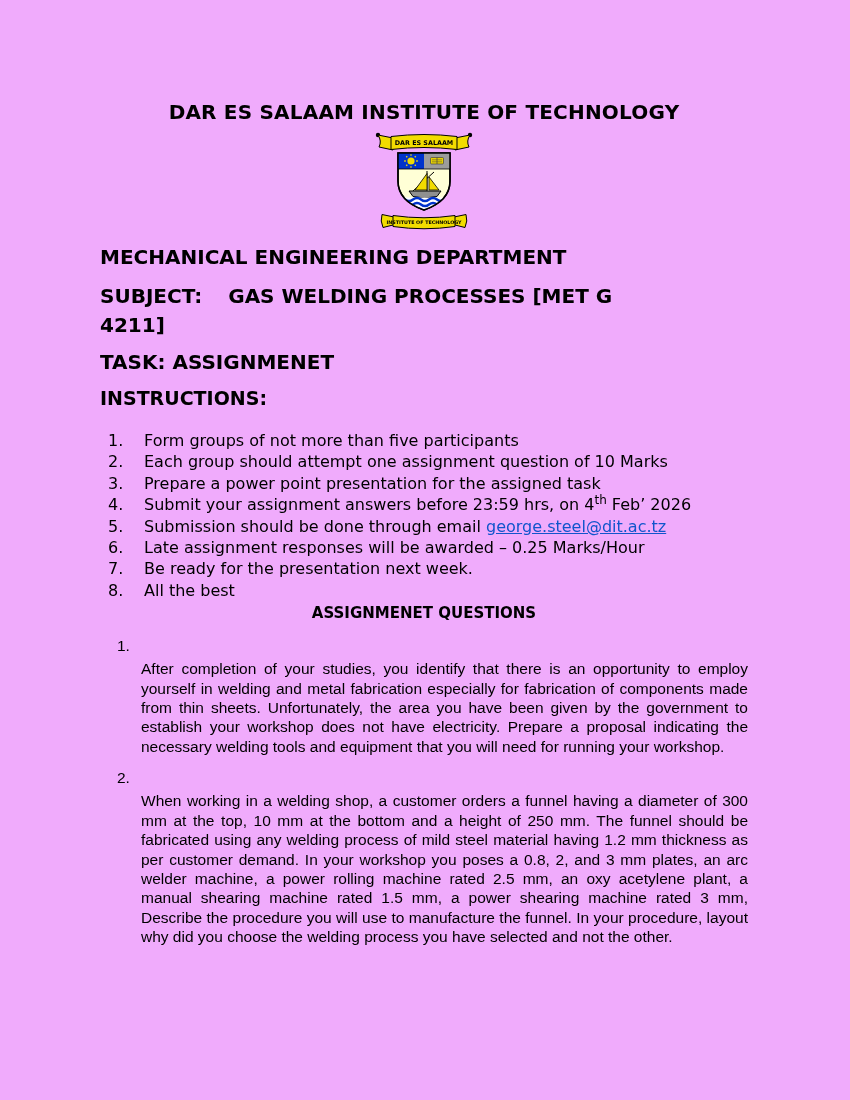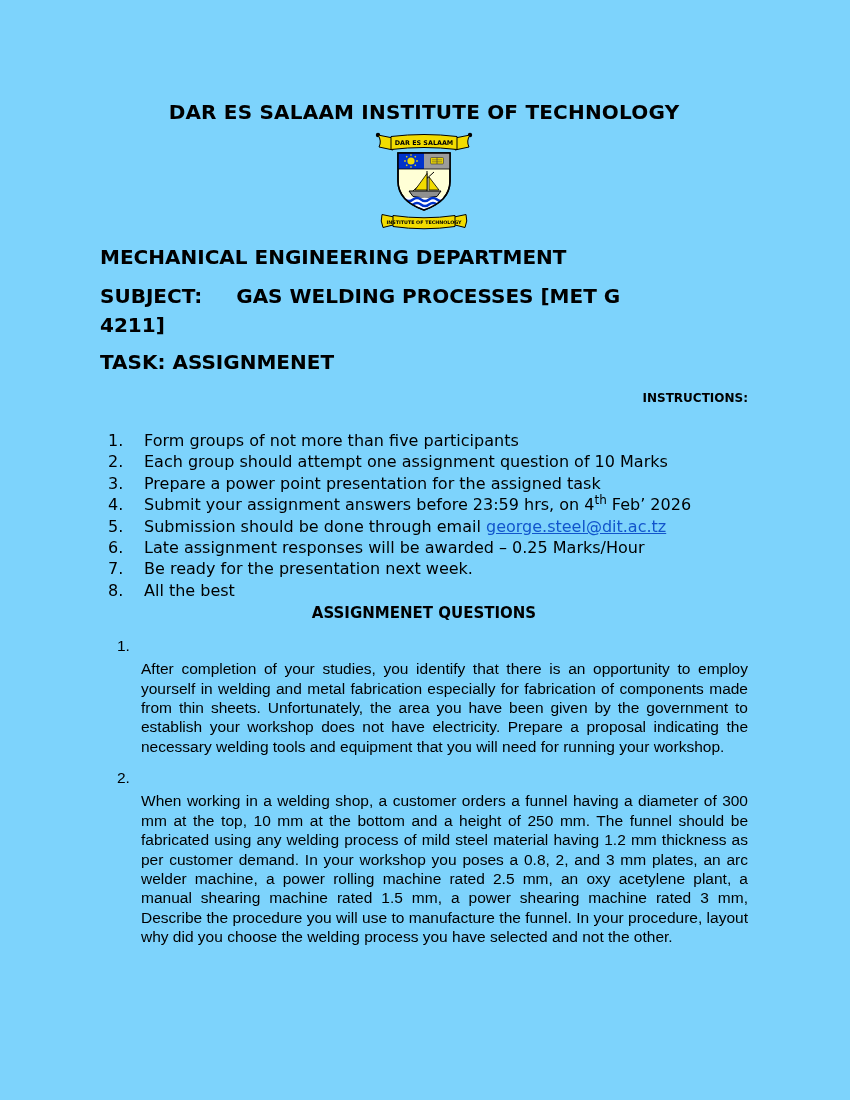--- a/index.html
+++ b/index.html
@@ -7,7 +7,7 @@
     position:relative;
     width:850px; height:1100px;
     margin:0 auto;
-    background:#7dd3fc;
+    background:#f0abfc;
     box-sizing:border-box;
     padding:0 102px 0 100px;
     color:#000;

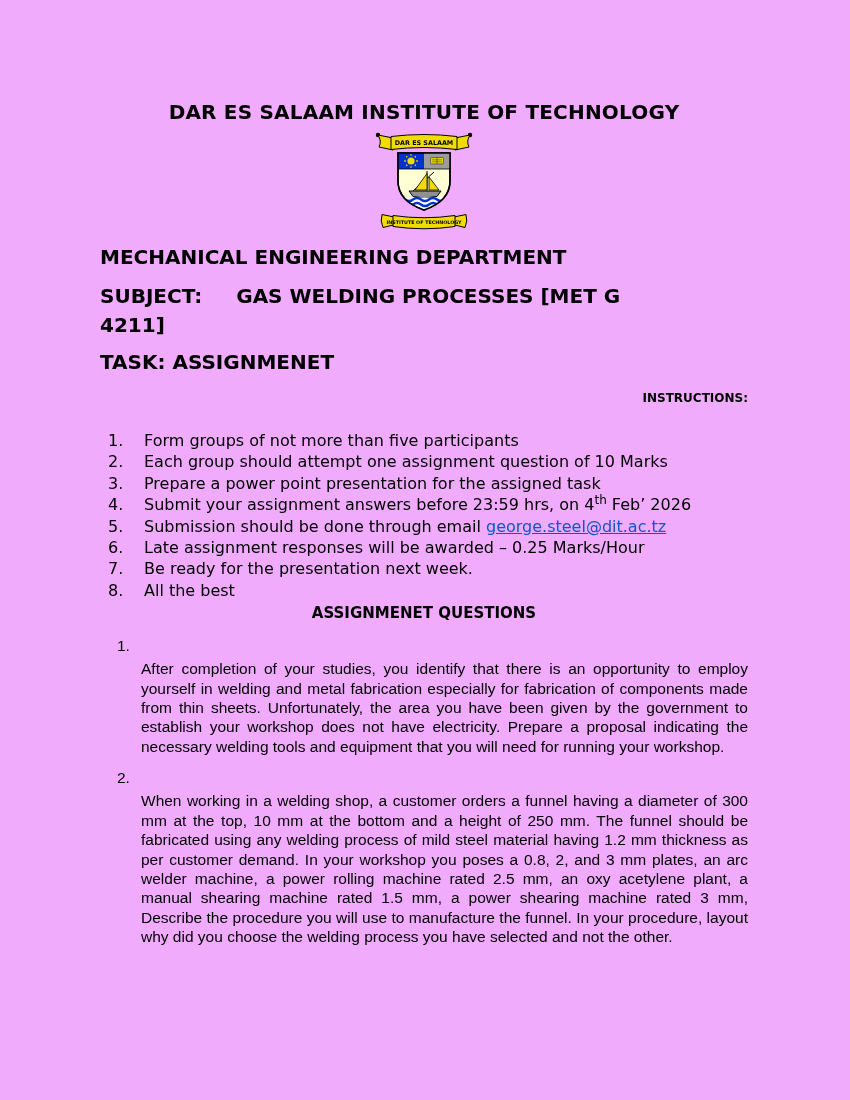--- a/index.html
+++ b/index.html
@@ -33,7 +33,7 @@
     font-size:20px; font-weight:bold; line-height:29px;
     width:580px;
   }
-  .subject-label { margin-right:34px; }
+  .subject-label { margin-right:26px; }
   .task, .class {
     margin:10px 0 0;
     font-size:20px; font-weight:bold; line-height:24px;

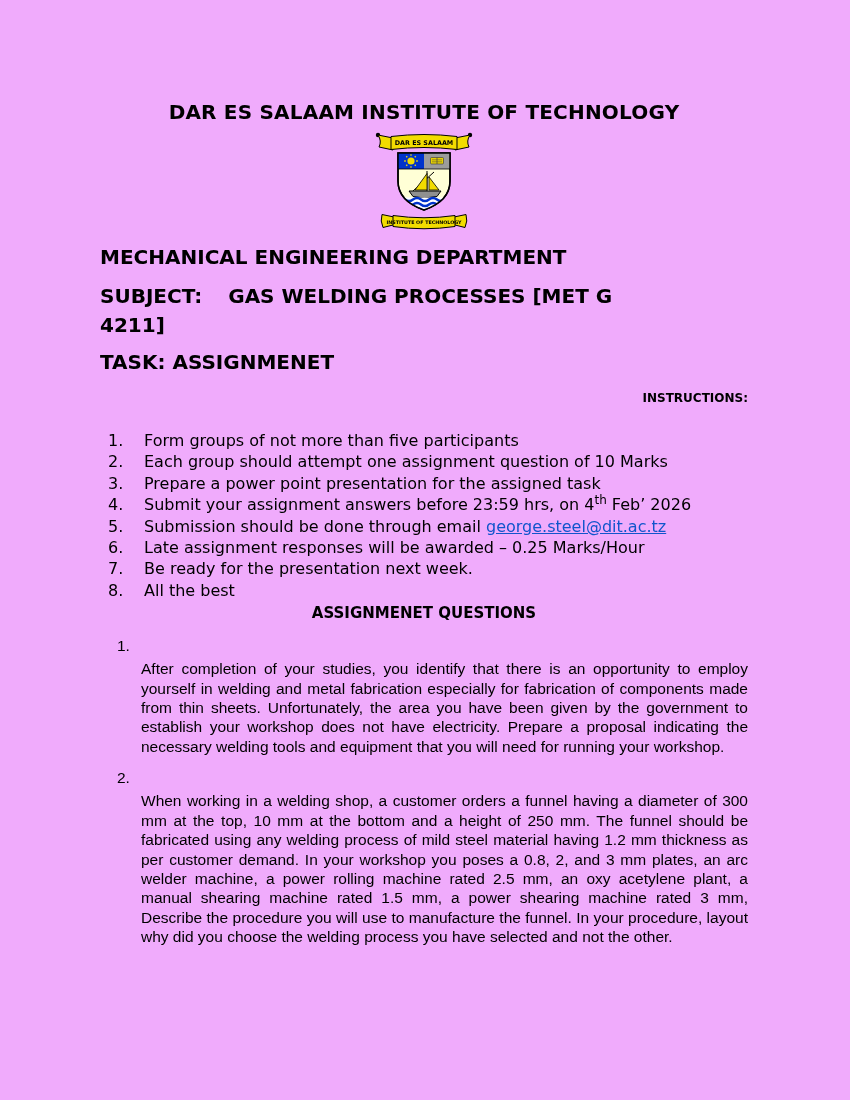--- a/index.html
+++ b/index.html
@@ -41,7 +41,7 @@
   .class { margin-top:16px; }
   .inst-head {
     margin:13px 0 0;
-    font-size:12px; font-weight:bold; line-height:22px;text-align:right;
+    font-size:19px; font-weight:bold; line-height:22px;
   }
   .inst-list { margin-top:21px; font-size:16px; line-height:21.4px; }
   .inst-row { display:flex; }

